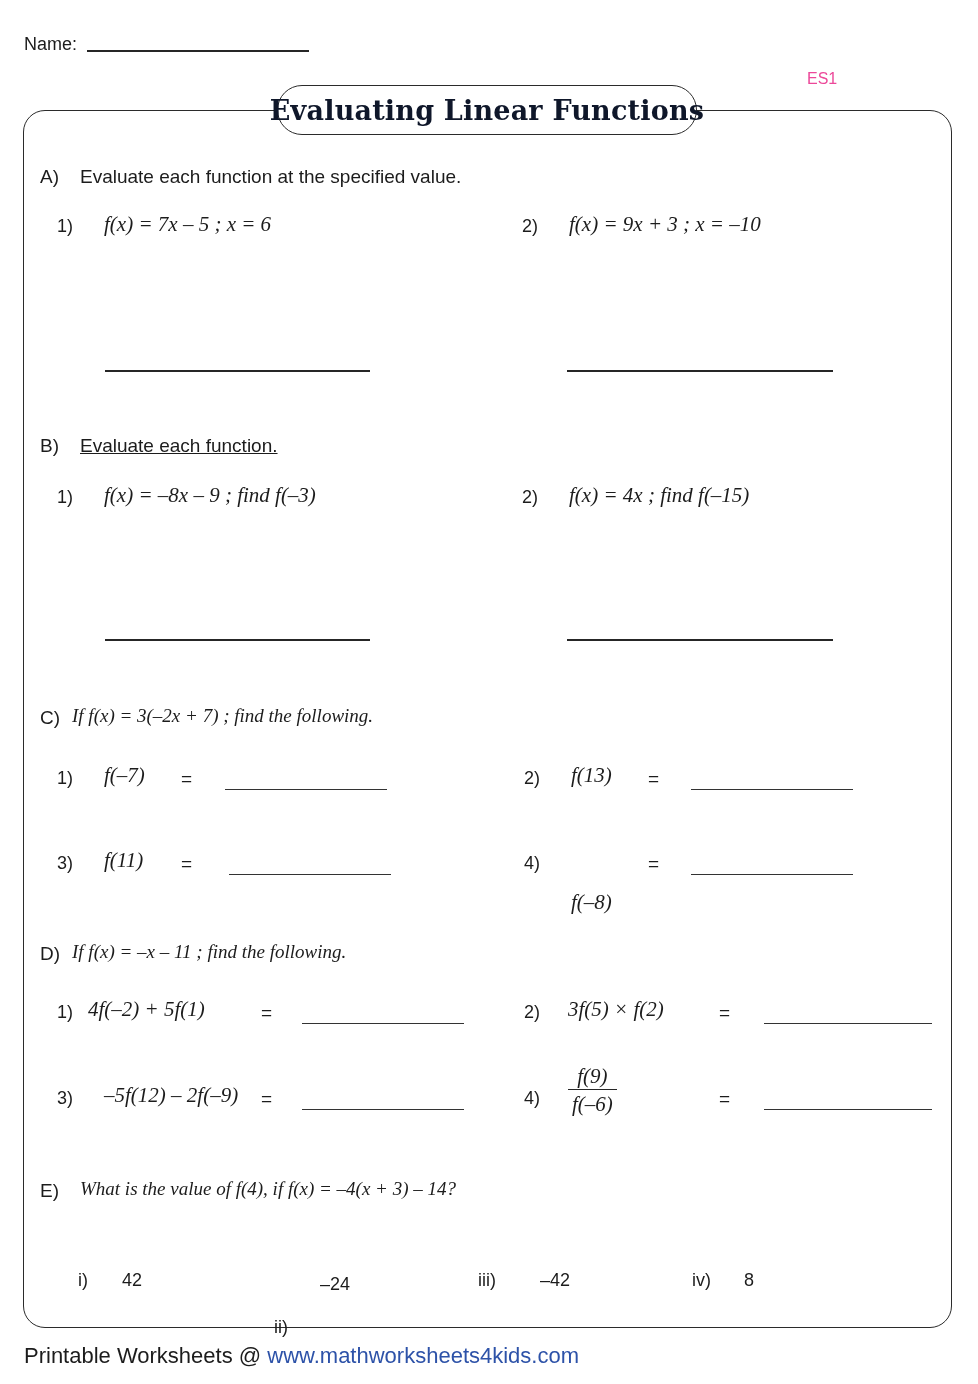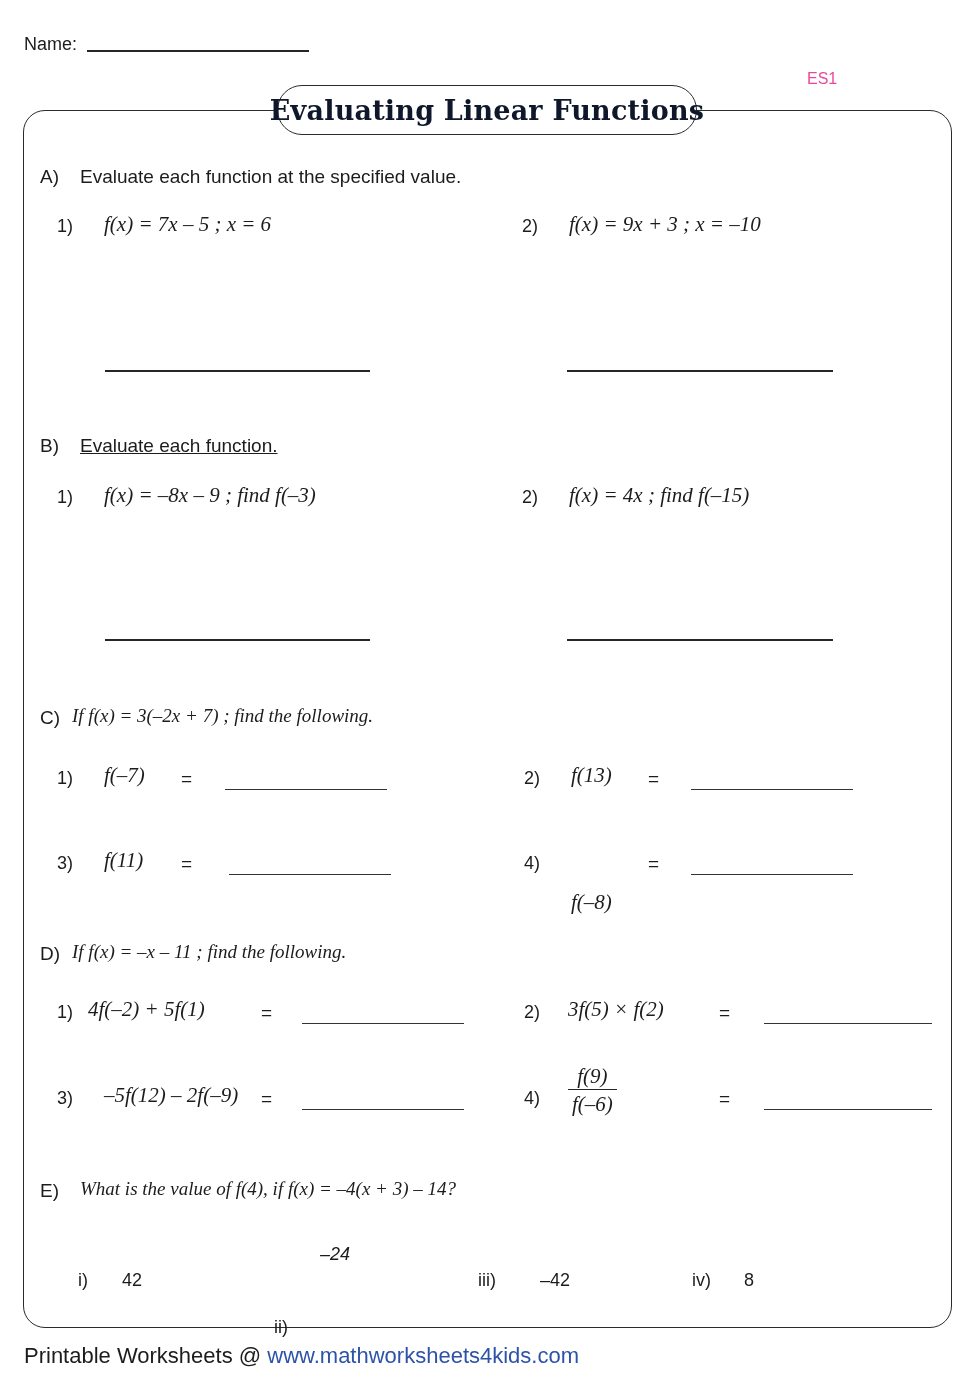--- a/index.html
+++ b/index.html
@@ -264,7 +264,7 @@
 <div class="choice-val" style="left:122px; top:1270px;">42</div>
 
 <div class="choice-label" style="left:274px; top:1270px;margin-top:47px;">ii)</div>
-<div class="choice-val" style="left:320px; top:1244px;font-style:italic;">–24</div>
+<div class="choice-val" style="left:320px; top:1274px;">–24</div>
 
 <div class="choice-label" style="left:478px; top:1270px;">iii)</div>
 <div class="choice-val" style="left:532px; top:1270px;margin-left:8px;">–42</div>

